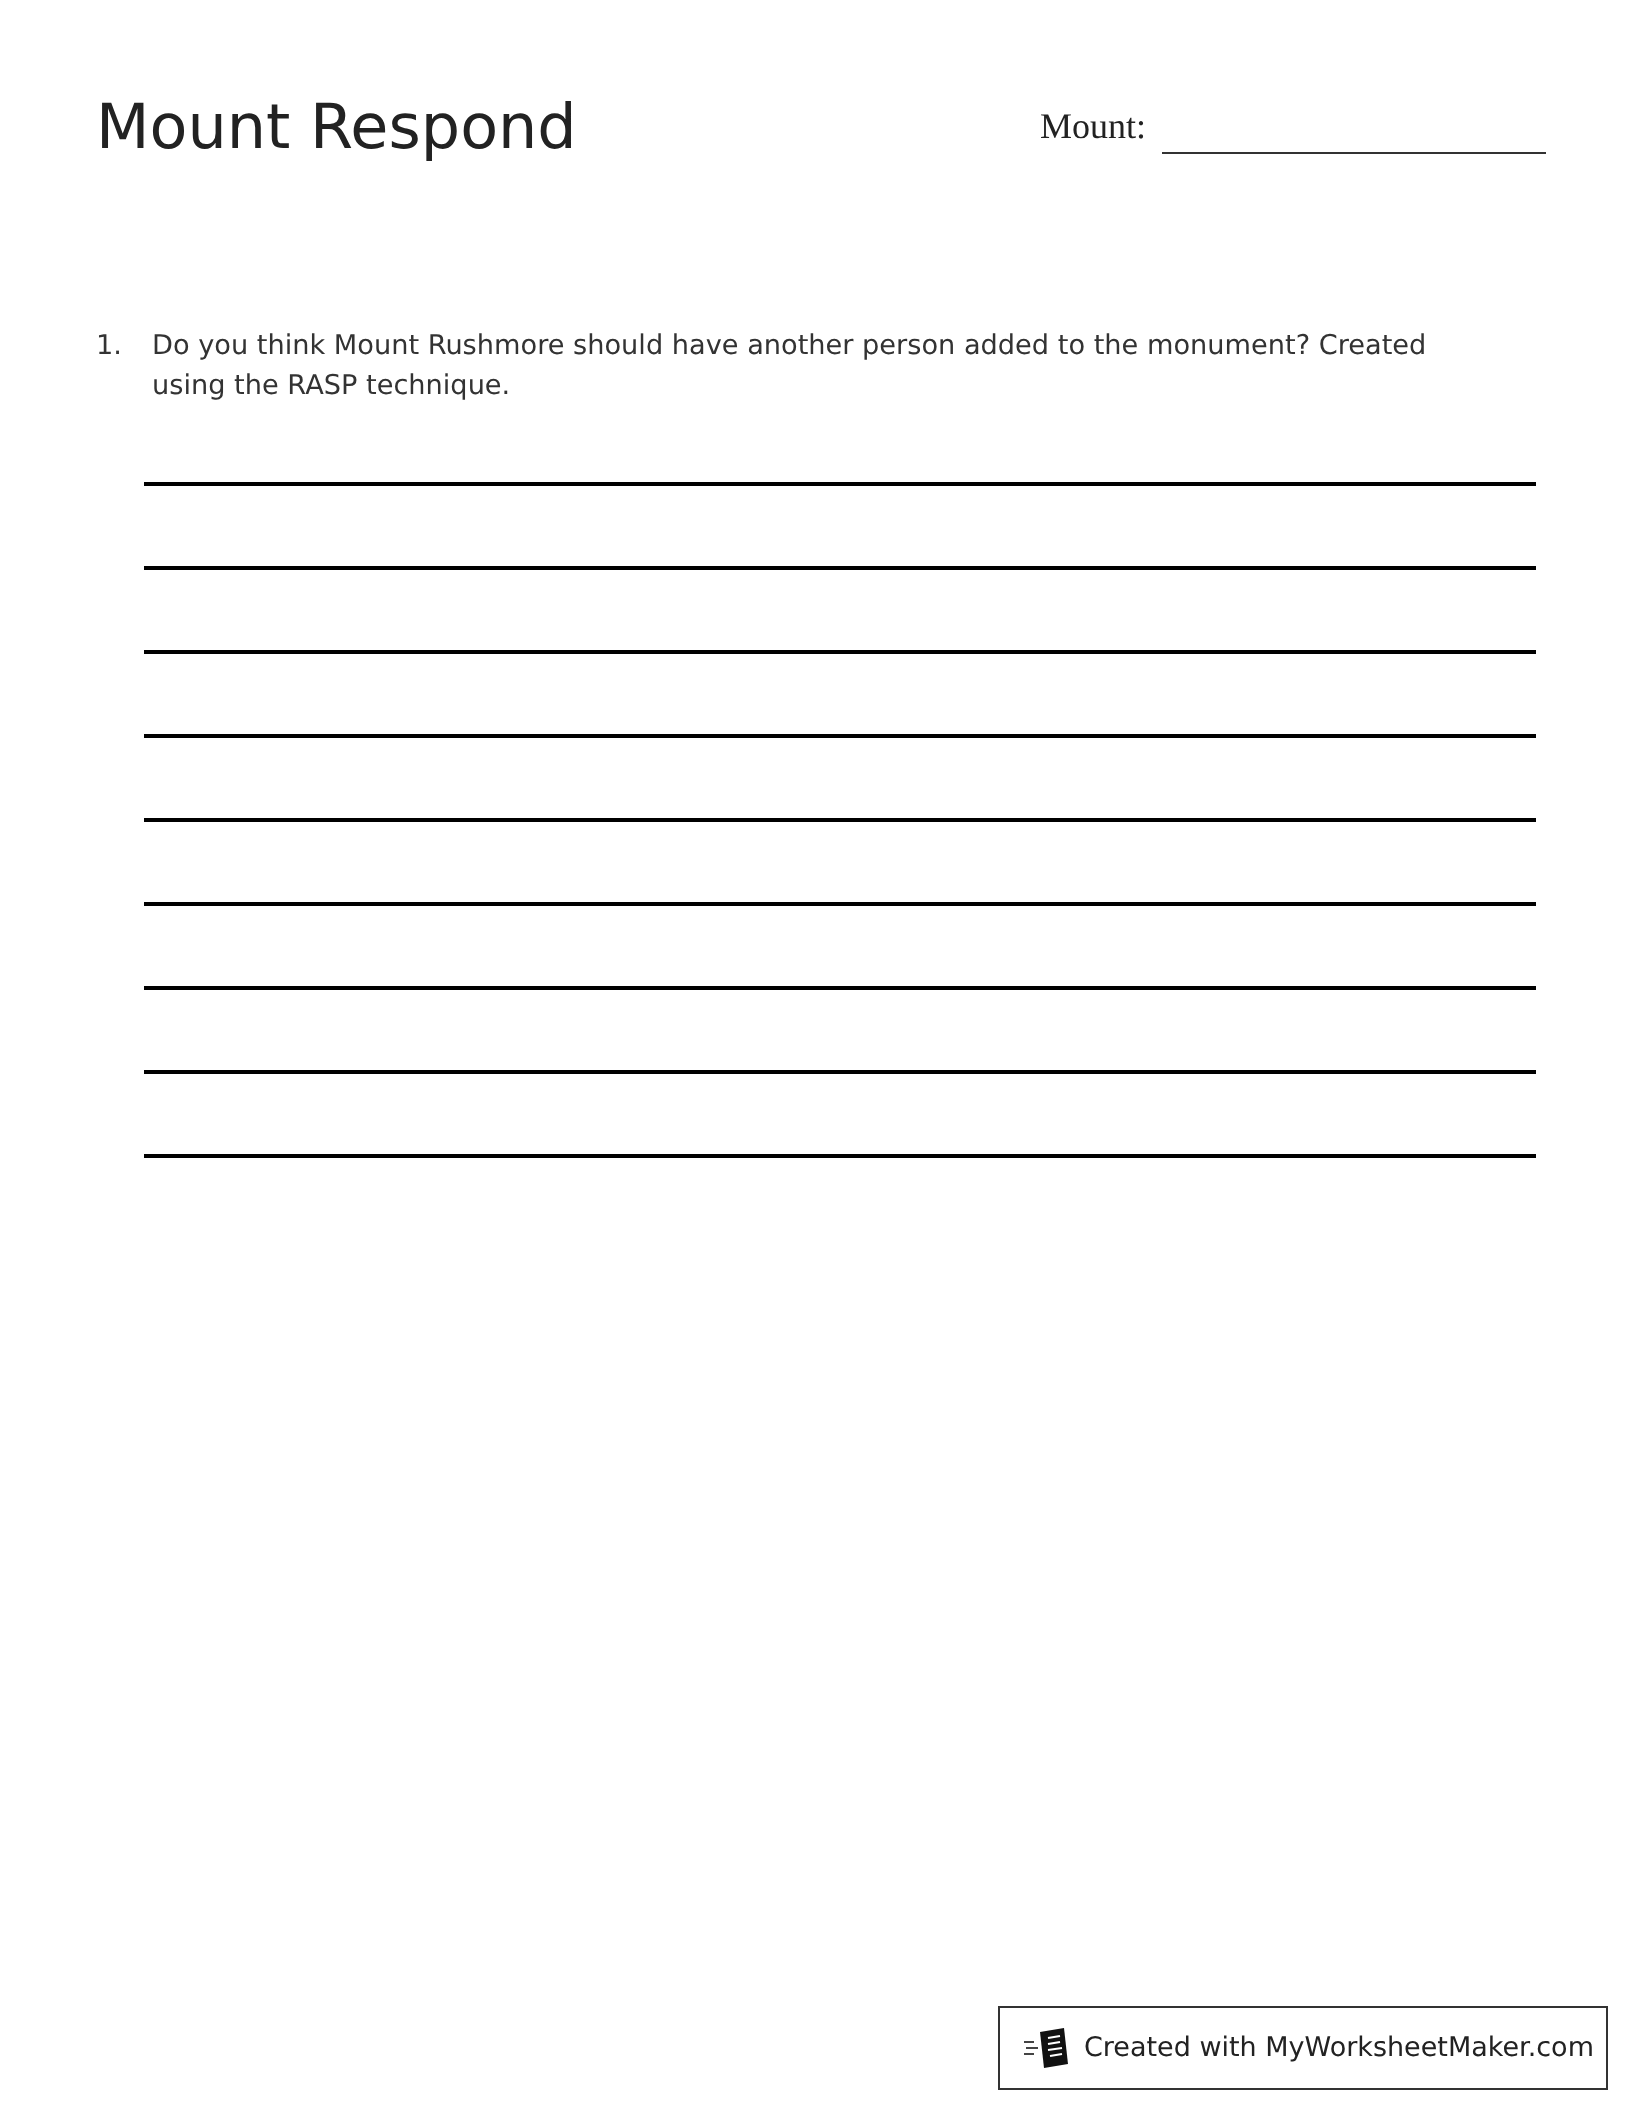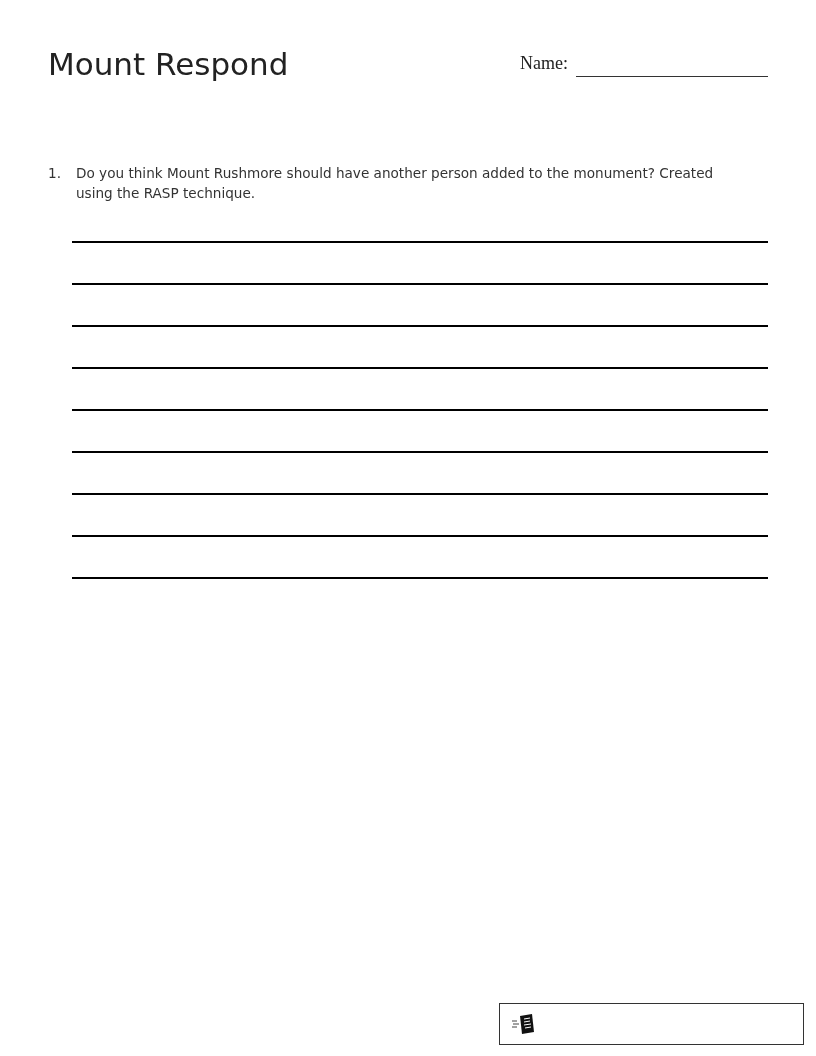--- a/index.html
+++ b/index.html
@@ -117,7 +117,7 @@
 <h1 class="title">Mount Respond</h1>
 
 <div class="name-field">
-  <span class="name-label">Name:</span>
+  <span class="name-label">Mount:</span>
   <span class="name-line"></span>
 </div>
 

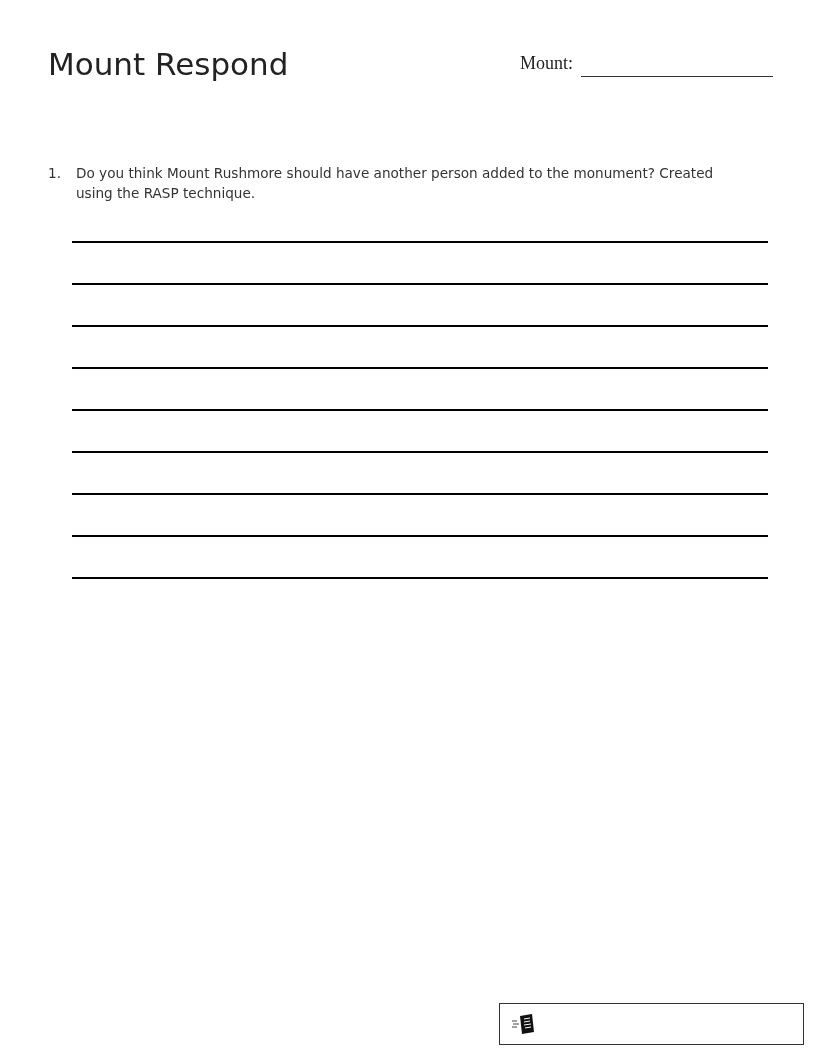--- a/index.html
+++ b/index.html
@@ -151,6 +151,7 @@
       <line x1="13" y1="15" x2="19" y2="14" stroke="#fff" stroke-width="1"></line>
     </svg>
   </span>
+  <span class="badge-text">Created with MyWorksheetMaker.com</span>
 </div>
 
 </body></html>

